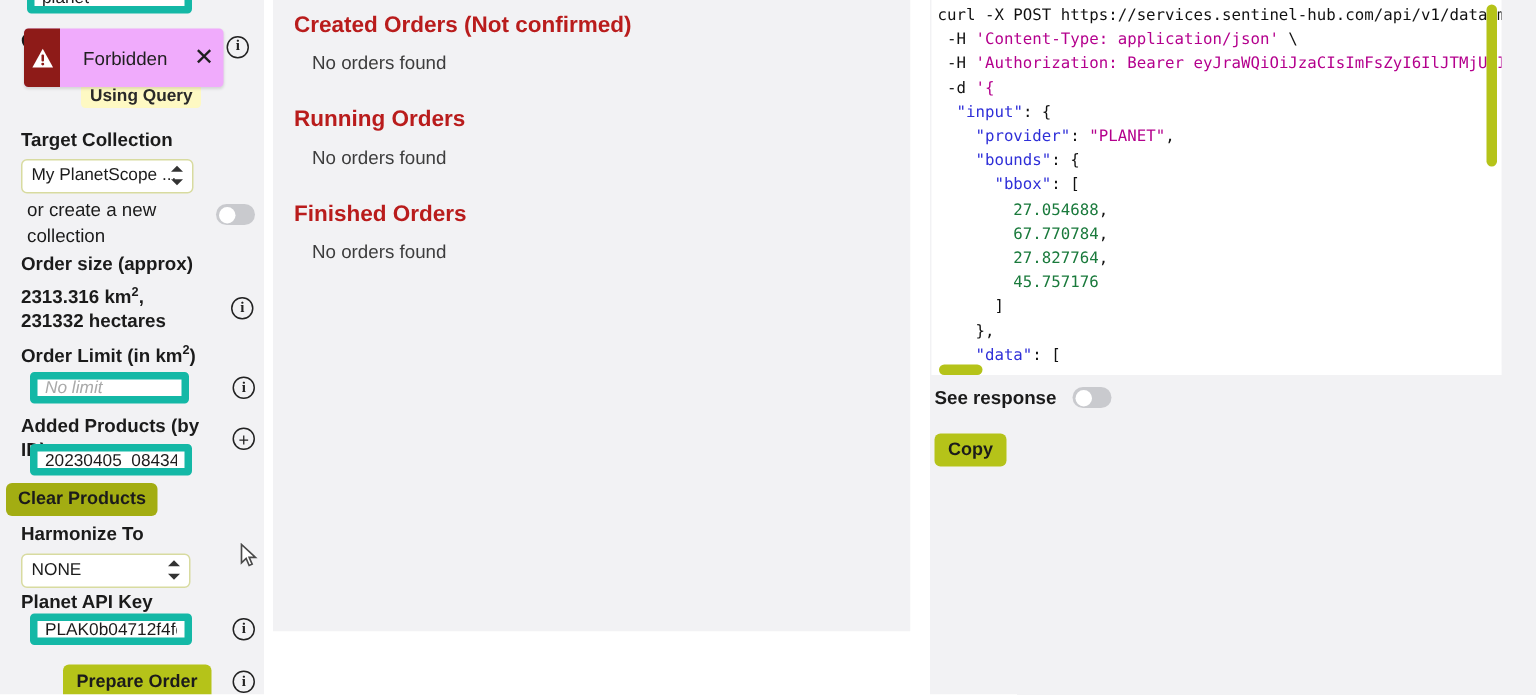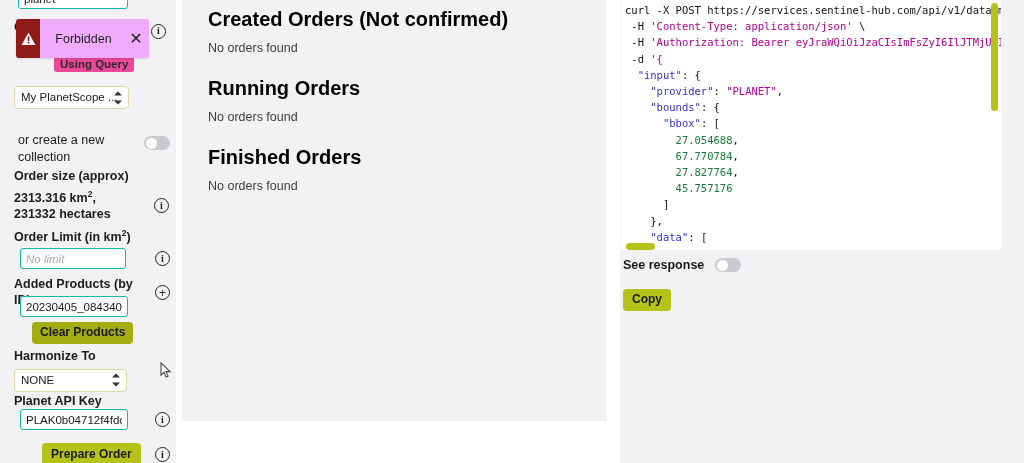--- a/index.html
+++ b/index.html
@@ -200,10 +200,10 @@
     overflow: hidden;
   }
   .orders-h {
-    font-size: 20px;
-    font-weight: bold;
-    color: #000000;
-    margin: 0 0 10px 12px;
+    font-size: 15px;
+    font-weight: bold;
+    color: #b91c1c;
+    margin: 0 0 10px 0;
   }
   .orders-none {
     font-size: 12.5px;

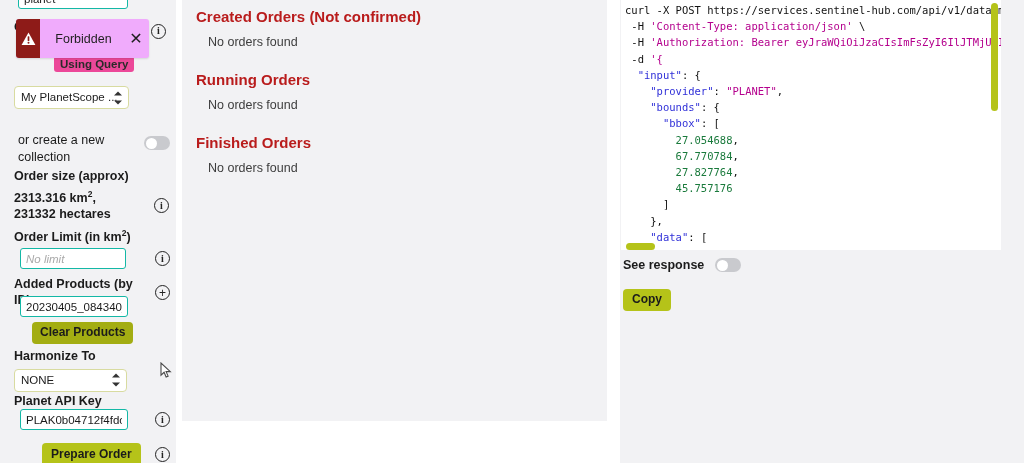--- a/index.html
+++ b/index.html
@@ -136,7 +136,7 @@
 
   .chip-usingquery {
     display: inline-block;
-    background: #ec4899;
+    background: #fef9c3;
     color: #2a2a2a;
     font-size: 11.5px;
     font-weight: bold;

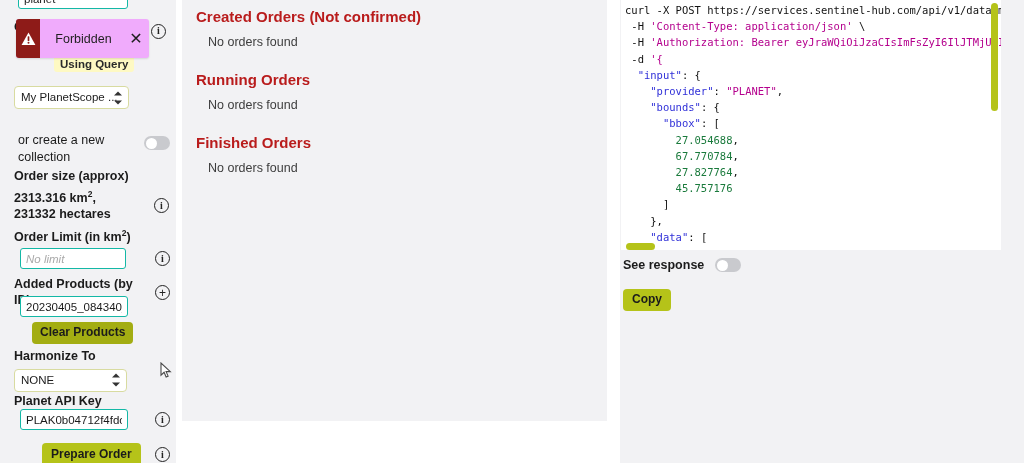--- a/index.html
+++ b/index.html
@@ -327,6 +327,7 @@
     </div>
 
     <div style="position:absolute;left:14px;top:86px;width:150px;">
+      <div class="field-label">Target Collection</div>
       <div class="select-box">
         <span>My PlanetScope ...</span>
         <span class="spin">

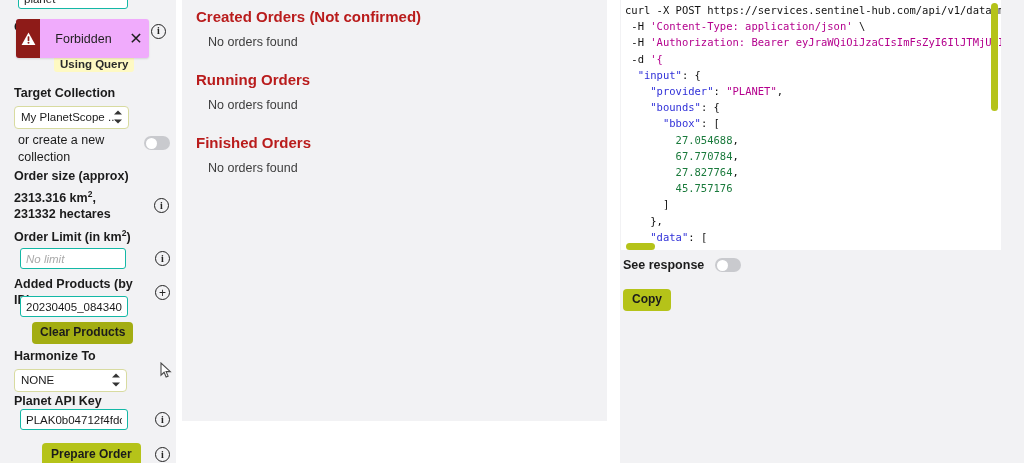--- a/index.html
+++ b/index.html
@@ -35,7 +35,7 @@
     box-sizing: border-box;
     width: 106px;
     height: 21px;
-    border: 1px solid #14b8a6;
+    border: 5px solid #14b8a6;
     border-radius: 3px;
     background: #fff;
     font-size: 11.5px;

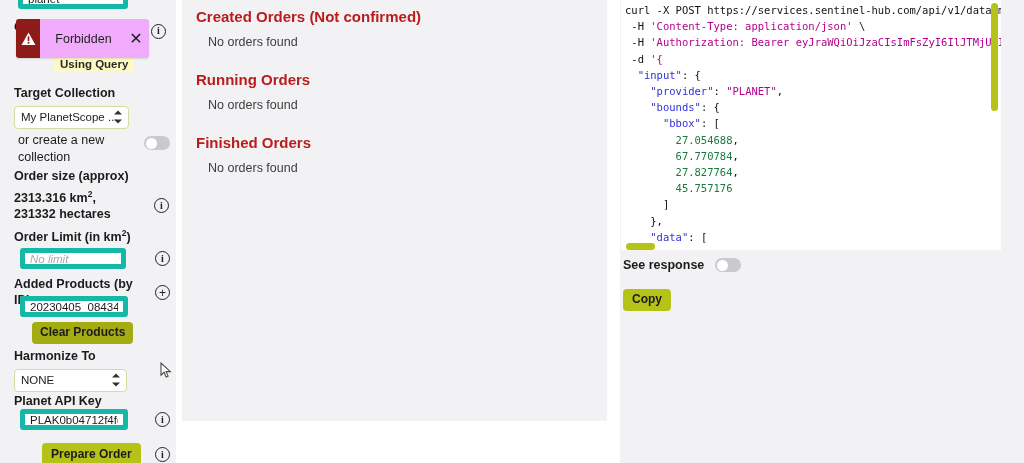--- a/index.html
+++ b/index.html
@@ -372,7 +372,7 @@
     <div style="position:absolute;left:20px;top:296px;">
       <input class="text-input" style="width: 108px;" value="20230405_084340_">
     </div>
-    <div style="position:absolute;left:32px;top:322px;">
+    <div style="position:absolute;left:4px;top:322px;">
       <button class="btn-olive dark">Clear Products</button>
     </div>
 

